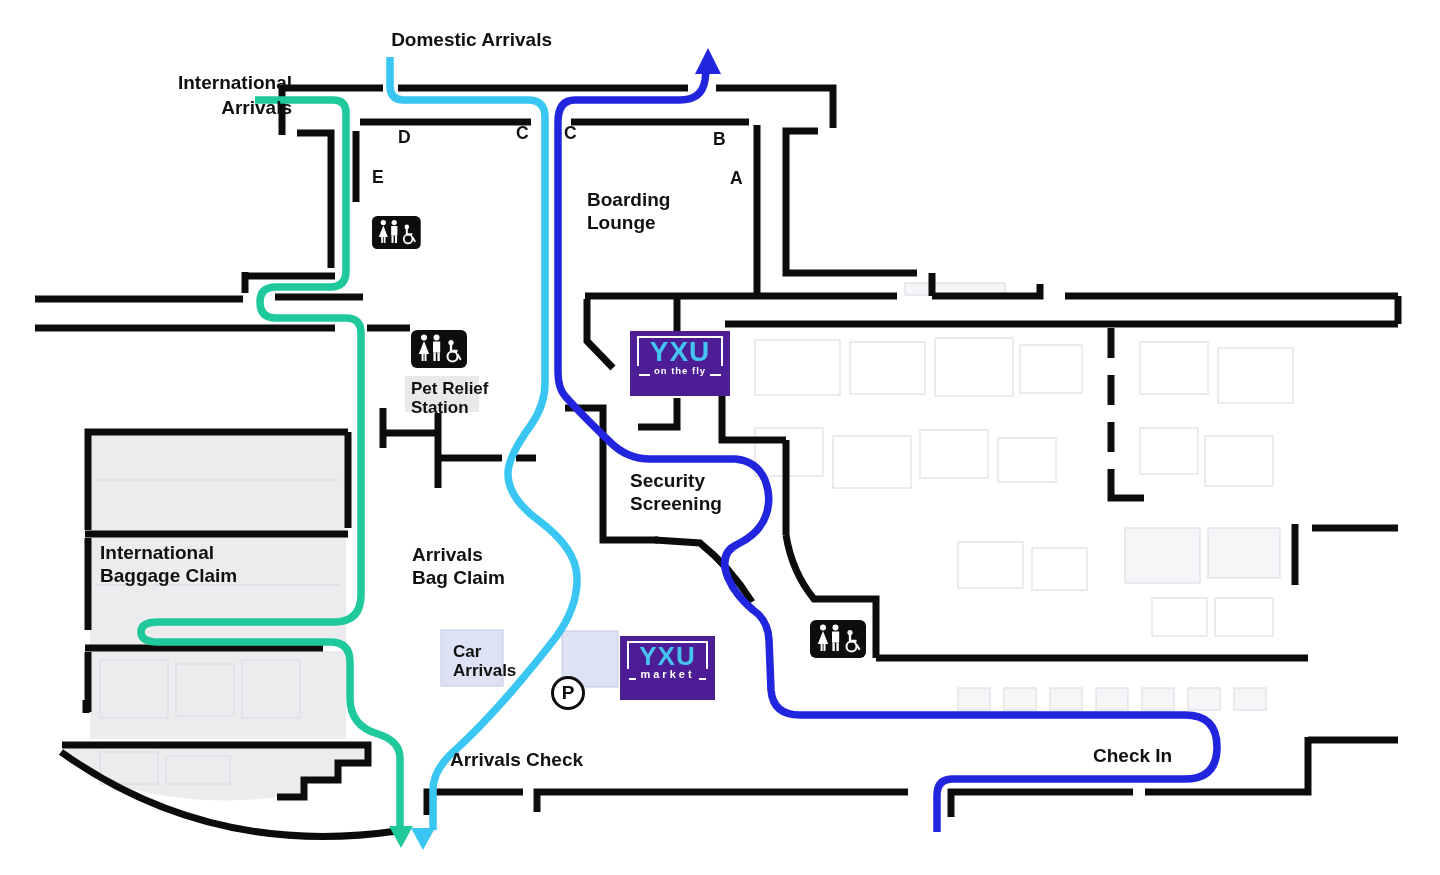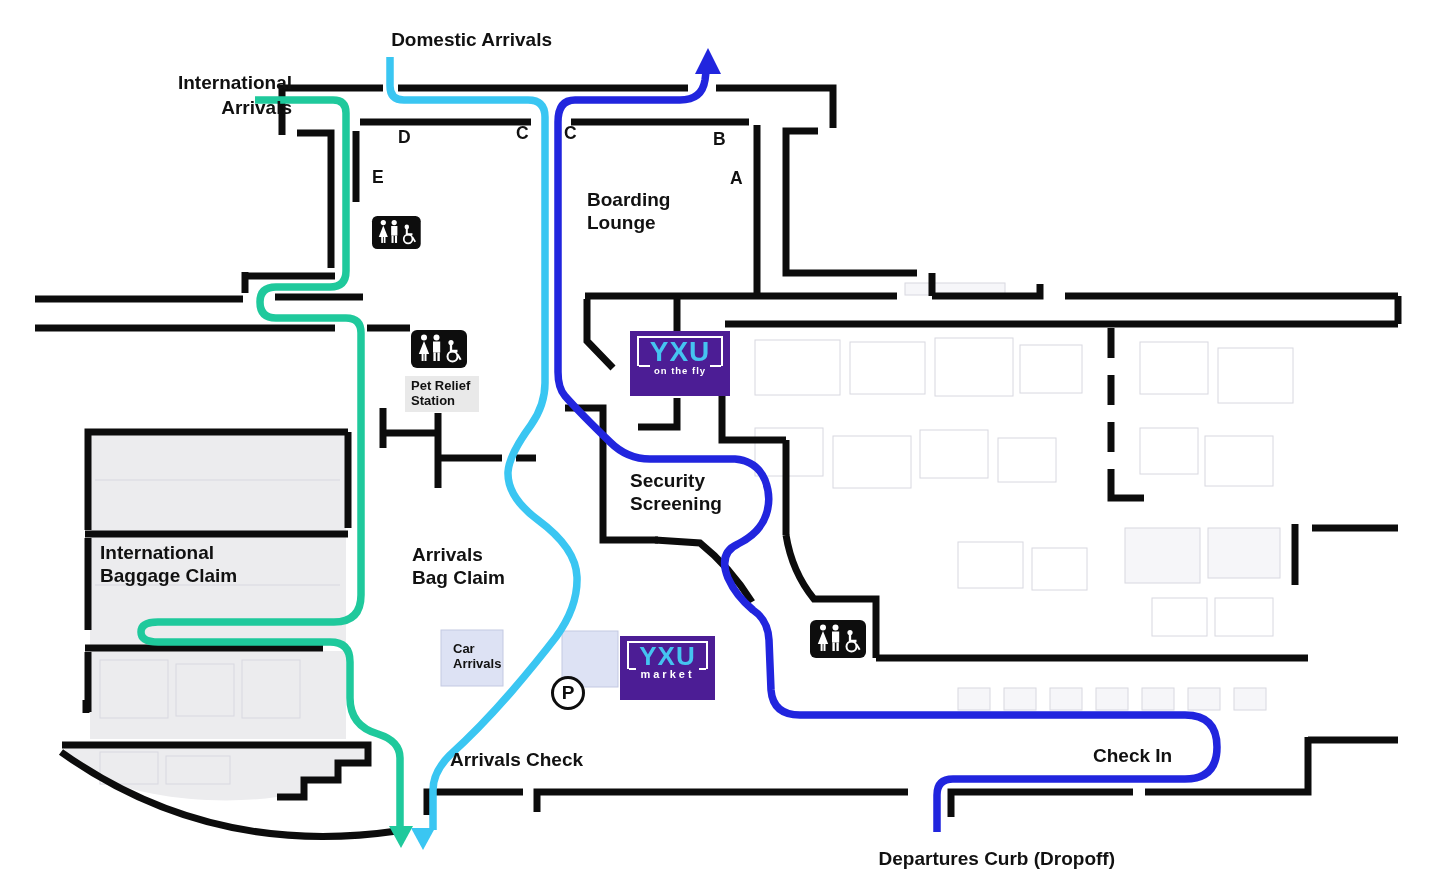--- a/index.html
+++ b/index.html
@@ -22,7 +22,7 @@
   .logo-name{color:var(--accent,#45c3f0);font-weight:700;letter-spacing:1px;line-height:0.95;}
   .fly .logo-name{font-size:28px;}
   .mkt .logo-name{font-size:26px;}
-  .logo-tag{display:flex;align-items:flex-start;gap:4px;color:#fff;font-weight:700;margin:-1px 2px 0;}
+  .logo-tag{display:flex;align-items:flex-end;gap:4px;color:#fff;font-weight:700;margin:-1px 2px 0;}
   .fly .logo-tag{font-size:9.5px;letter-spacing:1px;}
   .mkt .logo-tag{font-size:11px;letter-spacing:3px;}
   .logo-tag::before,.logo-tag::after{content:"";flex:1;height:2px;background:#fff;}

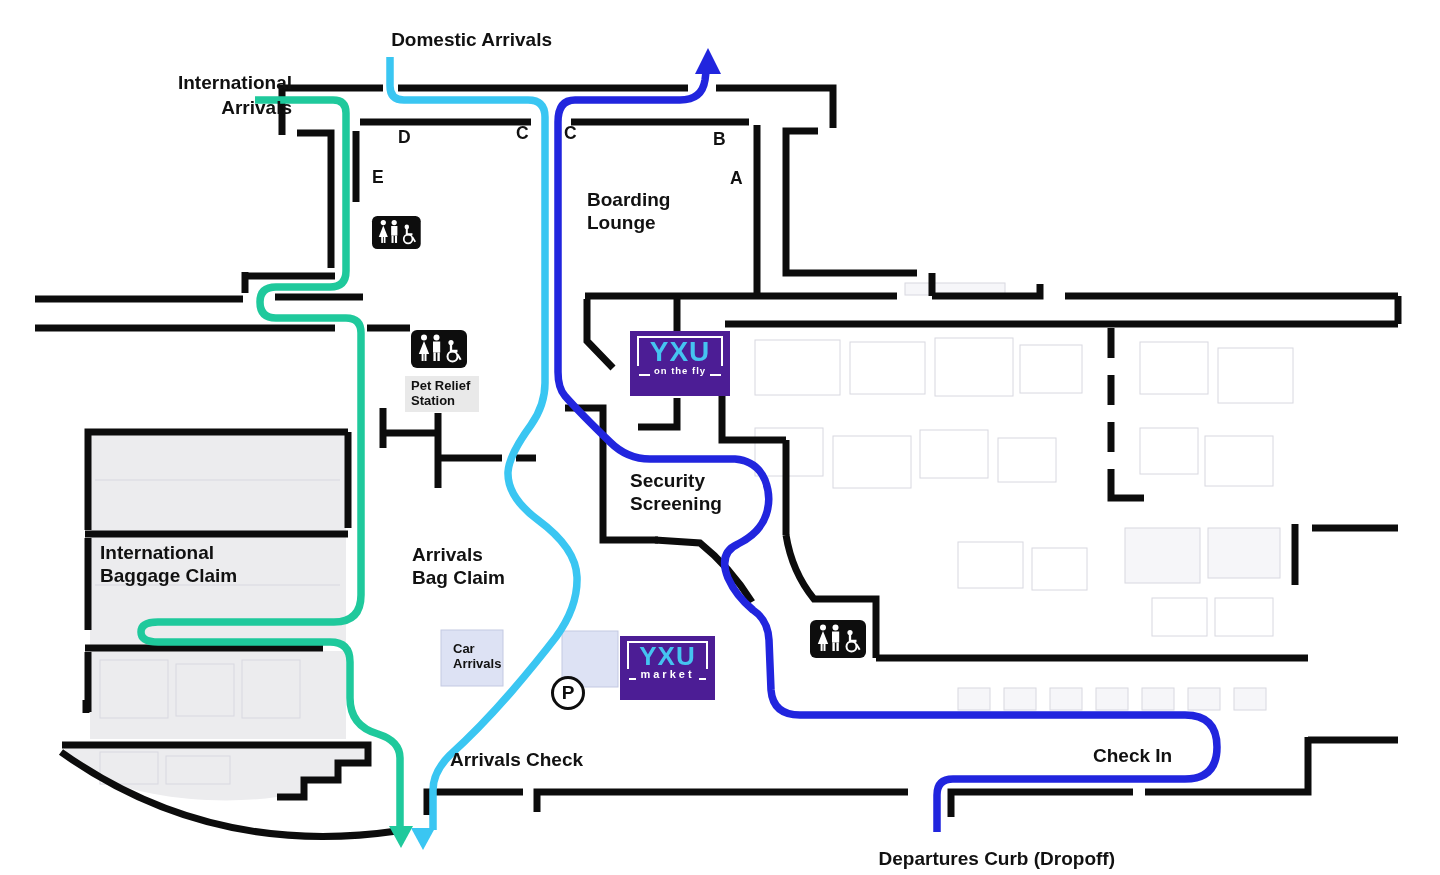--- a/index.html
+++ b/index.html
@@ -8,7 +8,7 @@
   .map svg{position:absolute;left:0;top:0;}
   .lbl{position:absolute;color:#111;font-weight:700;white-space:pre-line;line-height:1.22;}
   .sz-big{font-size:19px;}
-  .sz-sm{font-size:13px;line-height:1.12;}
+  .sz-sm{font-size:17px;line-height:1.12;}
   .center{text-align:right;}
   .gate{position:absolute;color:#111;font-weight:700;font-size:17.5px;}
   .wall{fill:none;stroke:var(--wall,#0c0c0c);stroke-width:7;stroke-linejoin:miter;stroke-linecap:butt;}

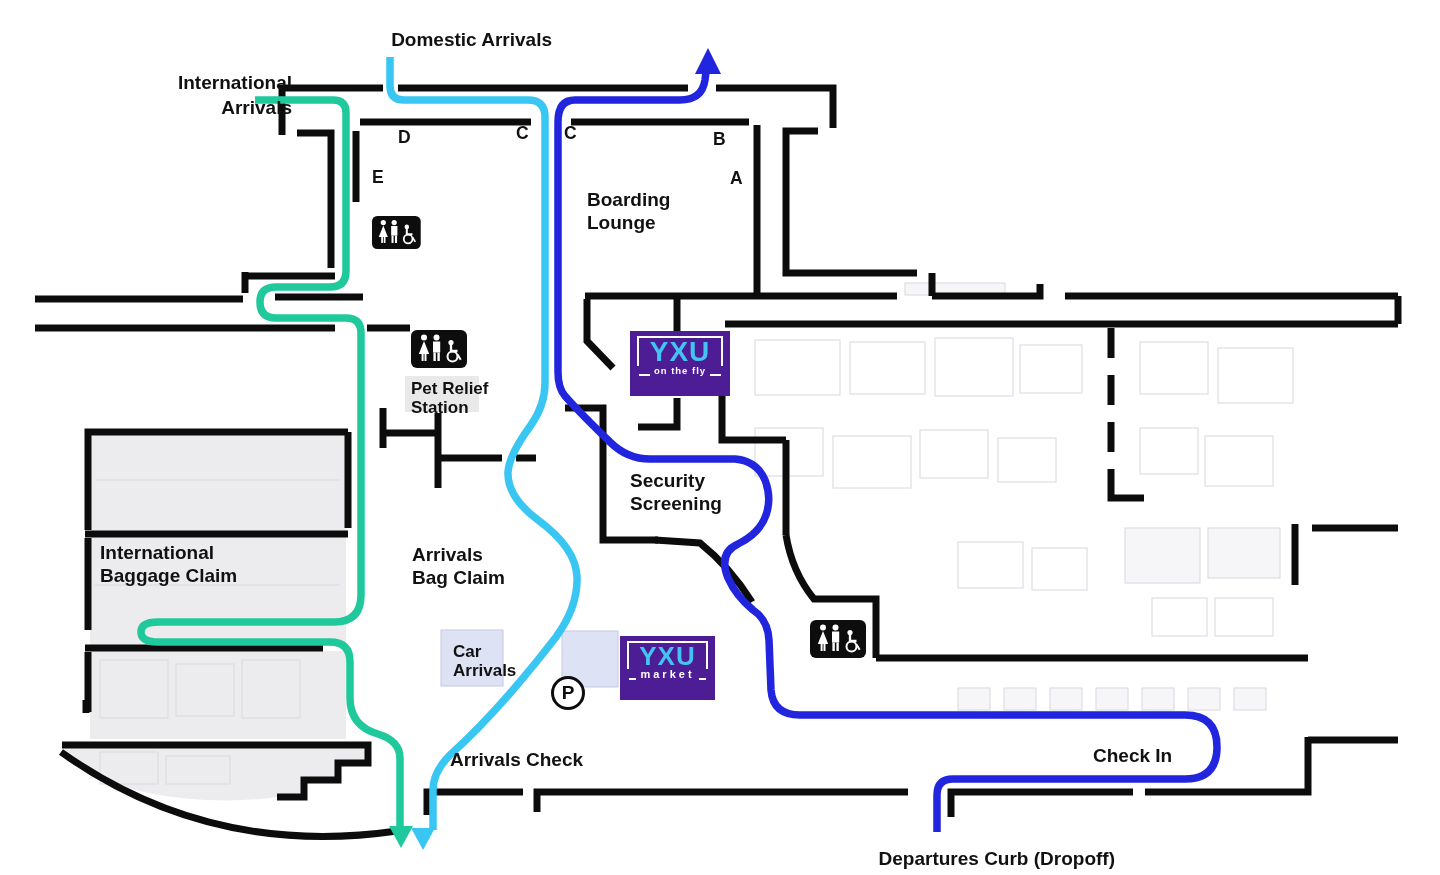--- a/index.html
+++ b/index.html
@@ -200,7 +200,6 @@
 Bag Claim</div>
   <div class="lbl sz-big" style="left:450px;top:748px;">Arrivals Check</div>
   <div class="lbl sz-big" style="left:1093px;top:744px;text-align:right;">Check In</div>
-  <div class="lbl sz-big center" style="left:815px;top:847px;width:300px;">Departures Curb (Dropoff)</div>
   <div class="lbl sz-sm" style="left:411px;top:379px;">Pet Relief
 Station</div>
   <div class="lbl sz-sm" style="left:453px;top:642px;">Car

